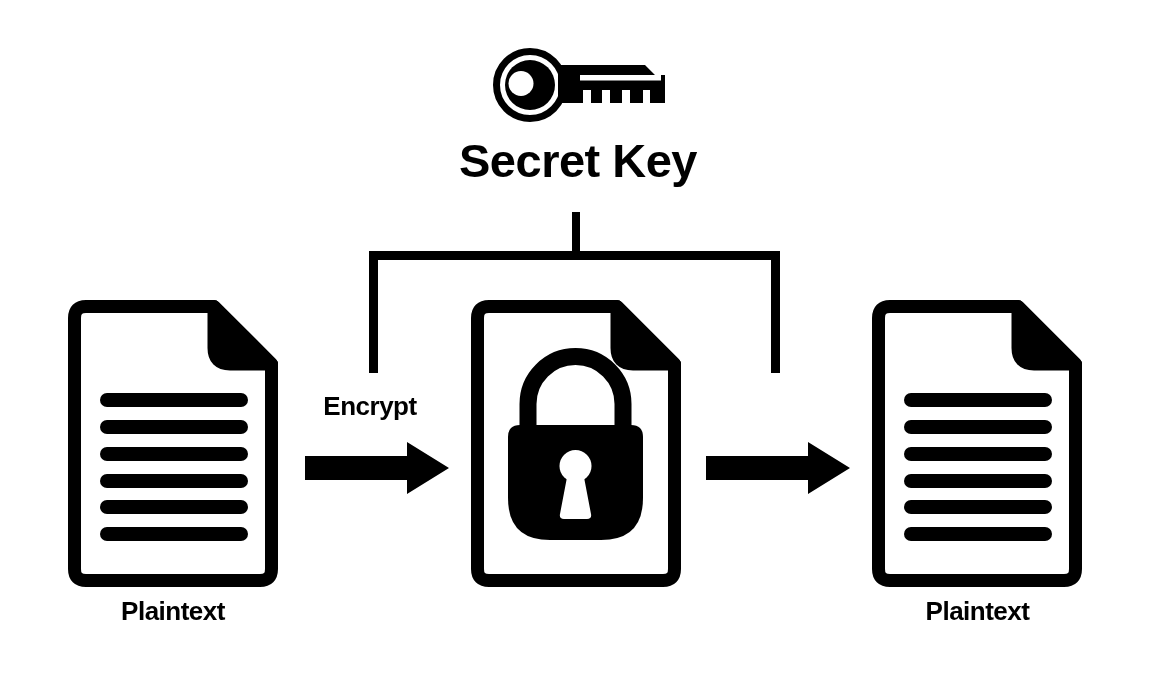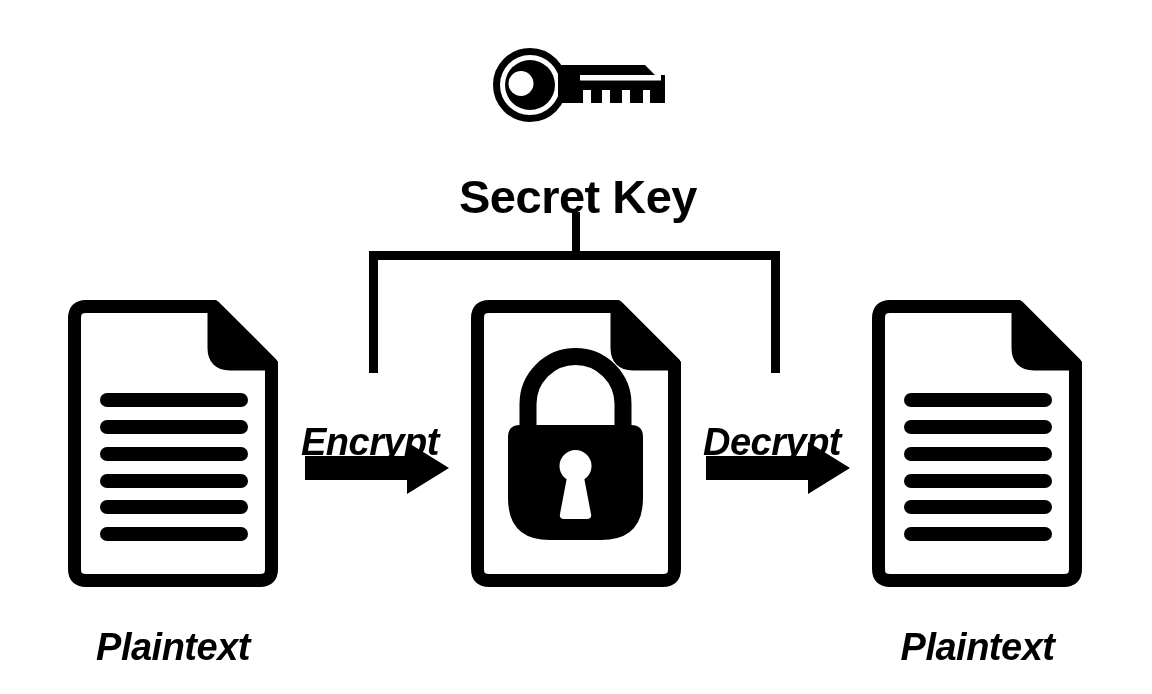--- a/index.html
+++ b/index.html
@@ -12,7 +12,7 @@
   .abs { position:absolute; }
   .label {
     position:absolute; text-align:center; color:var(--fg);
-    font-weight:600; letter-spacing:-0.5px; white-space:nowrap;margin-top:36px;
+    font-weight:600; letter-spacing:-0.5px; white-space:nowrap;
   }
   .title-label { font-size:47px; line-height:50px; }
   .node-label, .op-label { font-size:38px; line-height:42px;font-style:italic; }

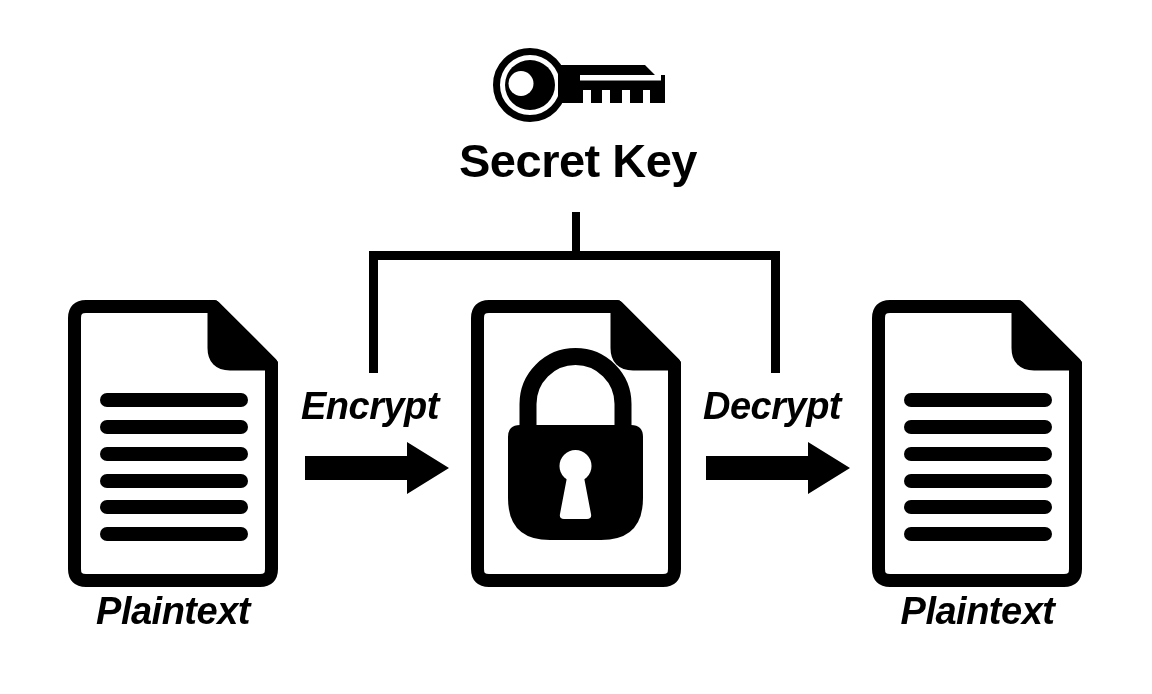--- a/index.html
+++ b/index.html
@@ -15,7 +15,7 @@
     font-weight:600; letter-spacing:-0.5px; white-space:nowrap;
   }
   .title-label { font-size:47px; line-height:50px; }
-  .node-label, .op-label { font-size:38px; line-height:42px;font-style:italic; }
+  .node-label, .op-label { font-size:26px; line-height:42px; }
   .line { position:absolute; background:var(--fg); }
   svg { display:block; }
   .fg-fill { fill:var(--fg); }

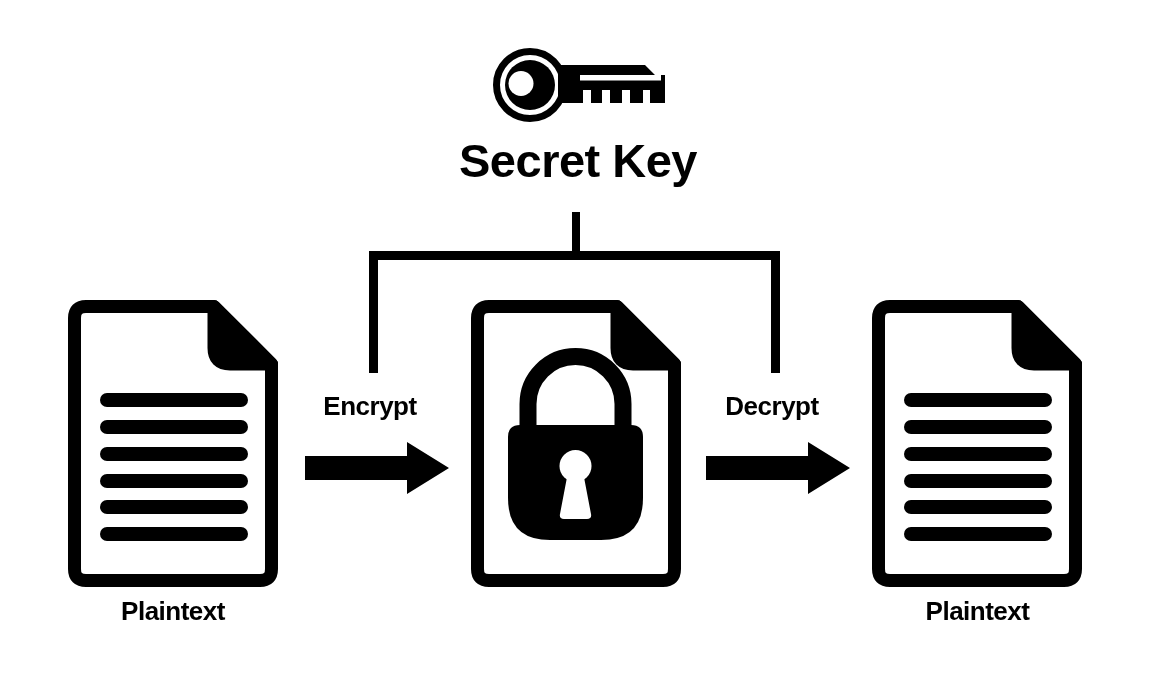--- a/index.html
+++ b/index.html
@@ -88,7 +88,6 @@
     </svg>
   </div>
 
-  <div class="label op-label" style="left:692px; top:385px; width:160px;">Decrypt</div>
   <div class="abs" style="left:704px; top:440px; width:148px; height:56px;">
     <svg width="148" height="56" viewBox="0 0 148 56">
       <polygon class="fg-fill" points="2,16 104,16 104,2 146,28 104,54 104,40 2,40"></polygon>

